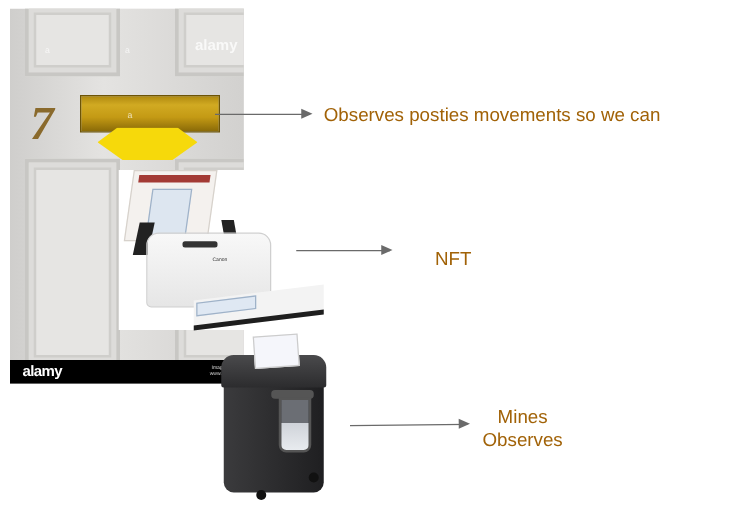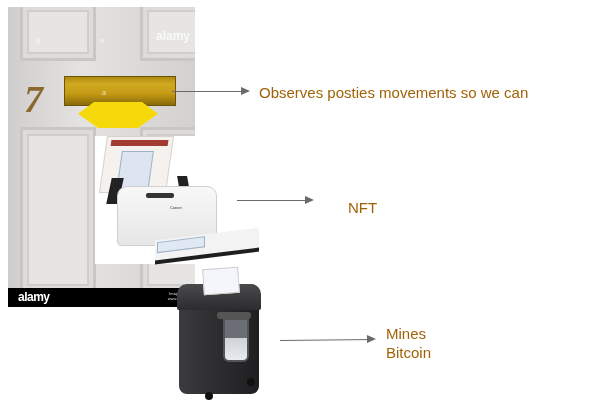--- a/index.html
+++ b/index.html
@@ -108,7 +108,7 @@
 <div class="label" style="left:348px;top:198px;">
   <div>NFT</div>
 </div>
-<div class="label" style="left:386px;top:324px;">
+<div class="label" style="left:386px;top:324px;text-align:center;">
   <div>Mines</div>
   <div>Bitcoin</div>
 </div>

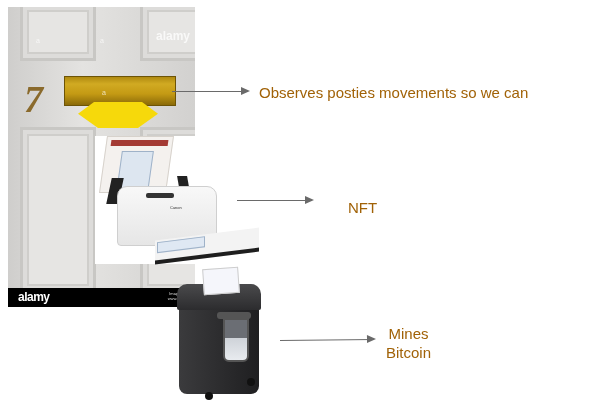--- a/index.html
+++ b/index.html
@@ -110,7 +110,7 @@
 </div>
 <div class="label" style="left:386px;top:324px;text-align:center;">
   <div>Mines</div>
-  <div>Bitcoin</div>
+  <div>Observes</div>
 </div>
 
 </body></html>

